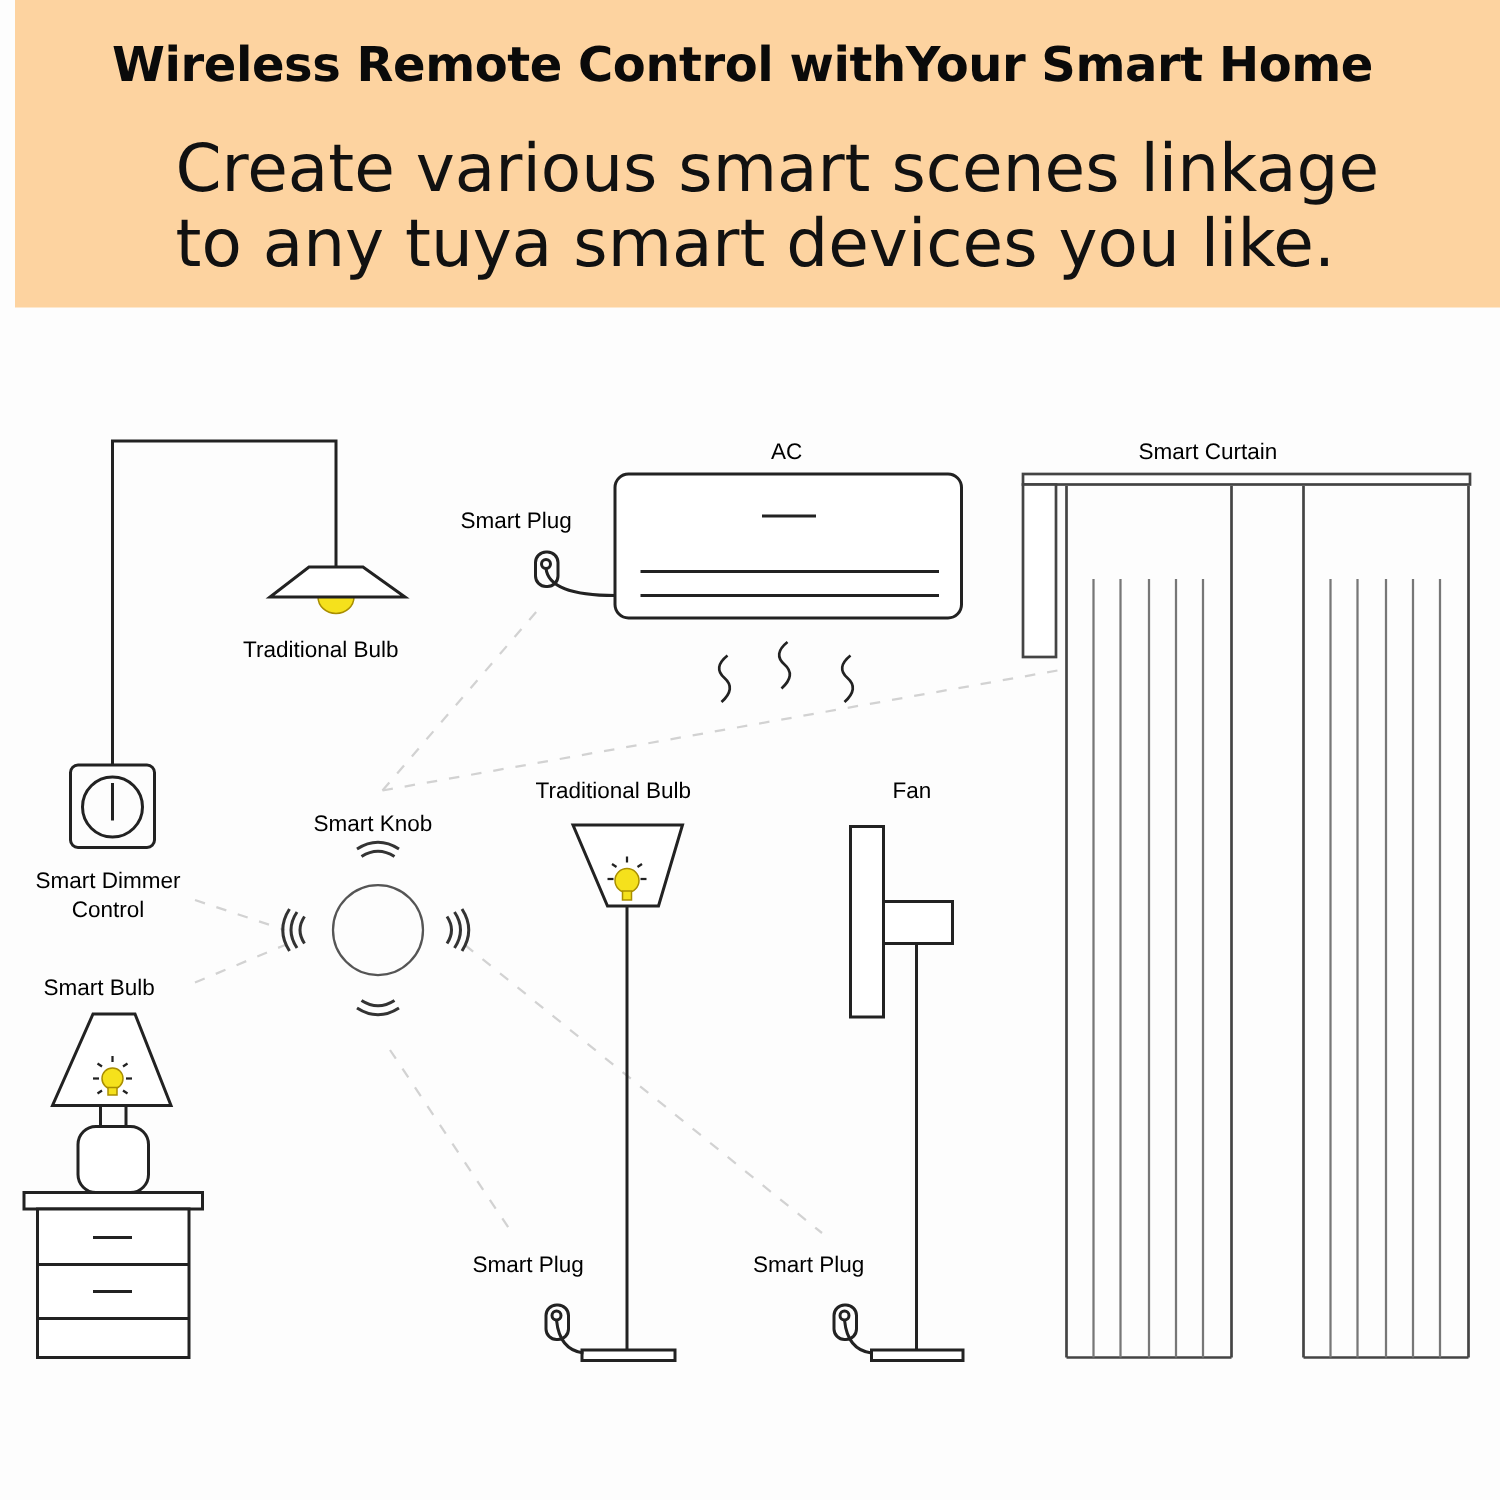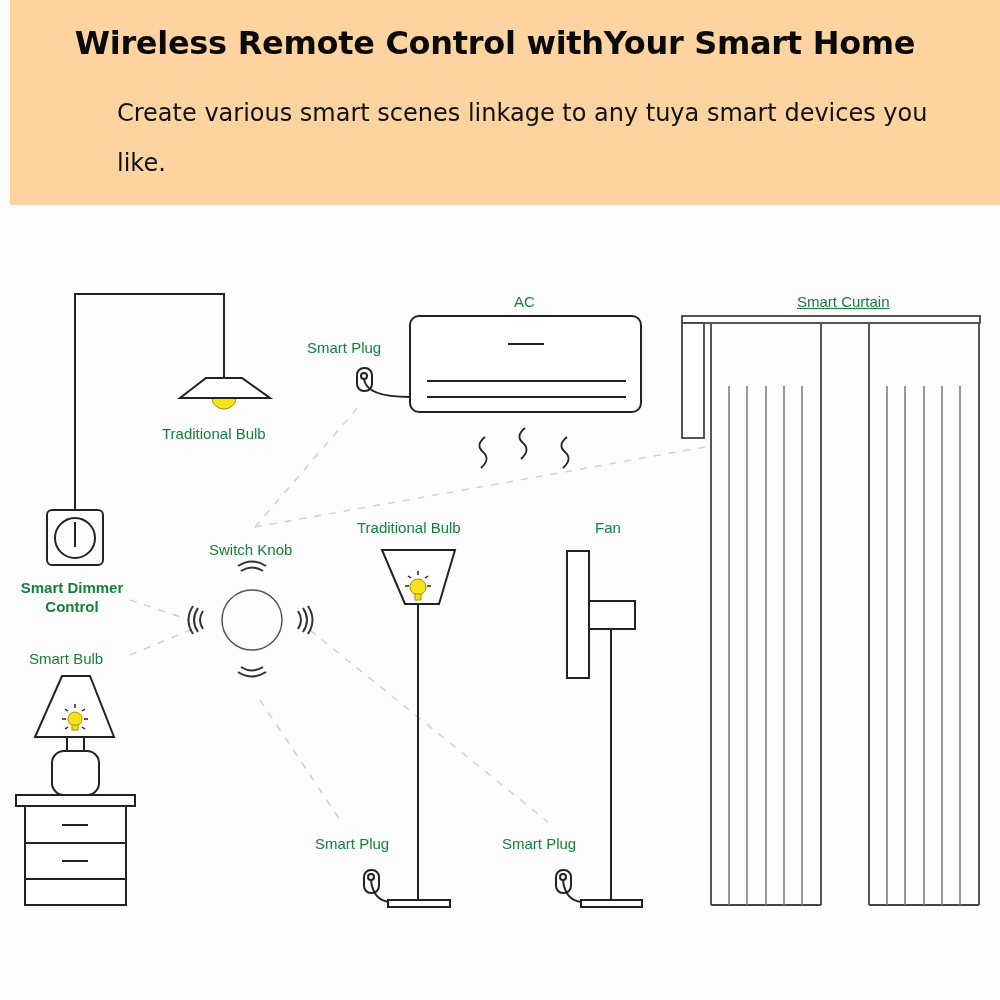--- a/index.html
+++ b/index.html
@@ -6,7 +6,7 @@
   body { width: 1000px; height: 1000px; background: #fdfdfd; position: relative; overflow: hidden; font-family: "Liberation Sans", sans-serif; }
   .banner { position: absolute; left: 10px; top: 0; width: 990px; height: 205px; background: #fdd3a0; }
   .banner-title { position: absolute; left: 0; top: 24px; width: 1010px; text-align: center; font-family: "DejaVu Sans", sans-serif; font-weight: bold; font-size: 32px; color: #0a0a0a; letter-spacing: -0.3px; margin-left: -10px; }
-  .banner-sub { position: absolute; left: 117px; top: 88px; width: 860px; font-family: "DejaVu Sans", sans-serif; font-size: 24px; line-height: 50px; color: #111; }
+  .banner-sub { position: absolute; left: 117px; top: 88px; width: 860px; font-family: "DejaVu Sans", sans-serif; font-size: 44px; line-height: 50px; color: #111; }
   .diagram { position: absolute; left: 0; top: 0; width: 1000px; height: 1000px; }
   .lbl { position: absolute; font-size: 15px; color: #15803d; white-space: nowrap; text-align: center; line-height: 19px; }
 </style>

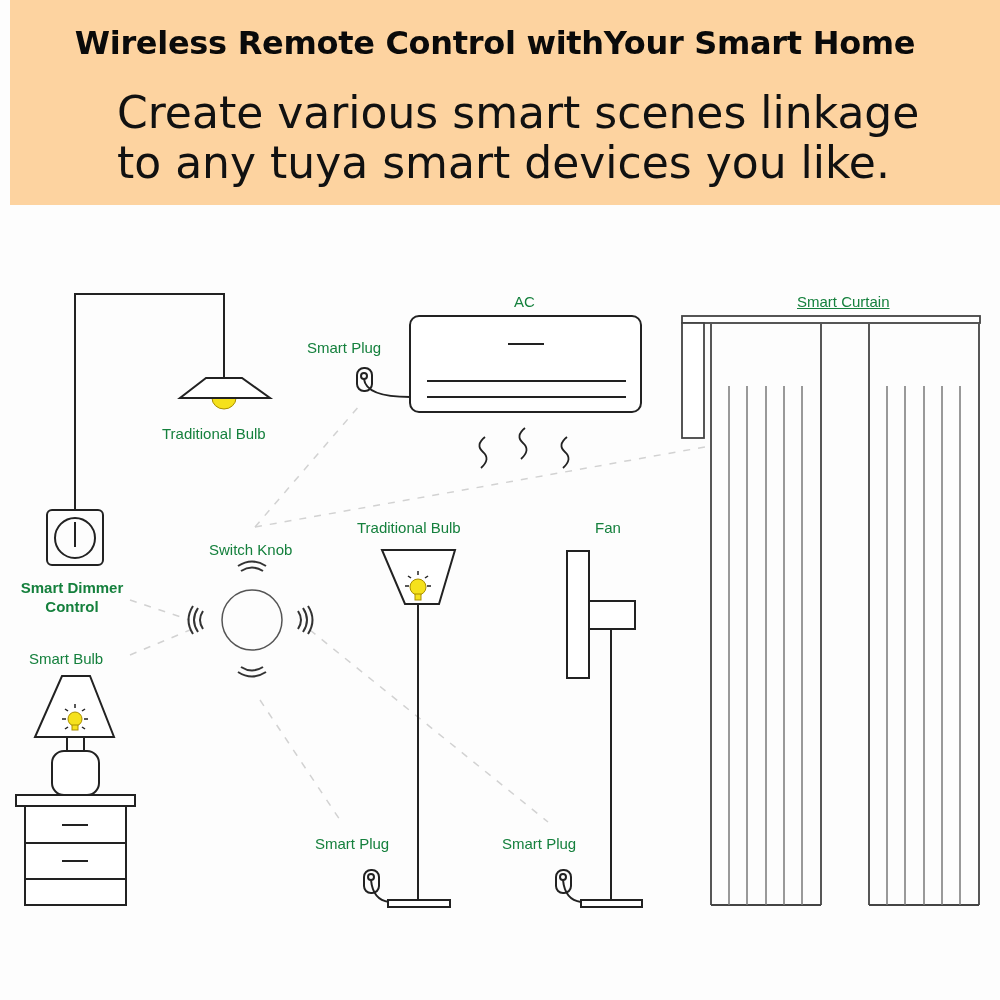--- a/index.html
+++ b/index.html
@@ -8,7 +8,7 @@
   .banner-title { position: absolute; left: 0; top: 24px; width: 1010px; text-align: center; font-family: "DejaVu Sans", sans-serif; font-weight: bold; font-size: 32px; color: #0a0a0a; letter-spacing: -0.3px; margin-left: -10px; }
   .banner-sub { position: absolute; left: 117px; top: 88px; width: 860px; font-family: "DejaVu Sans", sans-serif; font-size: 44px; line-height: 50px; color: #111; }
   .diagram { position: absolute; left: 0; top: 0; width: 1000px; height: 1000px; }
-  .lbl { position: absolute; font-size: 15px; color: #15803d; white-space: nowrap; text-align: center; line-height: 19px; }
+  .lbl { position: absolute; font-size: 15px; color: #000000; white-space: nowrap; text-align: center; line-height: 19px; }
 </style>
 </head>
 <body>

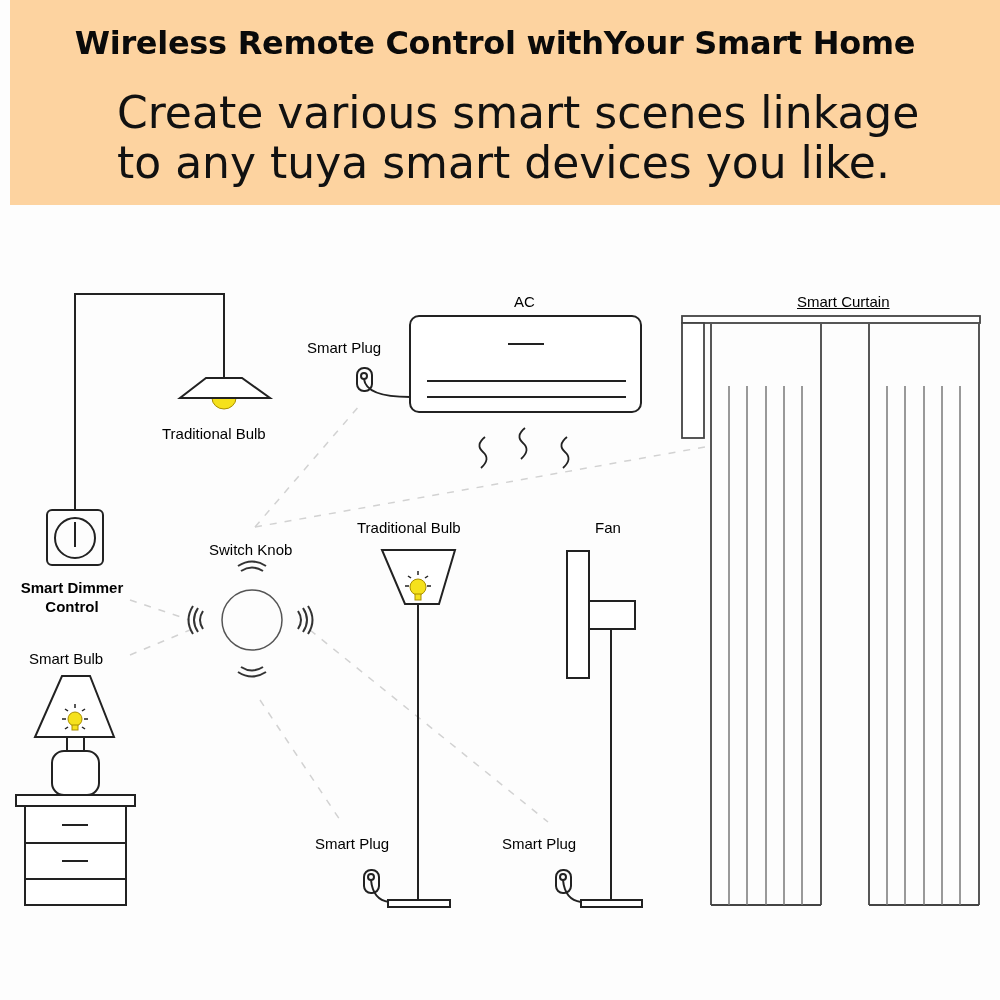--- a/index.html
+++ b/index.html
@@ -160,7 +160,7 @@
 <div class="lbl" style="left:209px; top:540px;">Switch Knob</div>
 <div class="lbl" style="left:514px; top:292px;">AC</div>
 <div class="lbl" style="left:307px; top:338px;">Smart Plug</div>
-<div class="lbl" style="left:797px; top:292px;text-decoration:underline;">Smart Curtain</div>
+<div class="lbl" style="left:759px; top:292px;">Smart Curtain</div>
 <div class="lbl" style="left:357px; top:518px;">Traditional Bulb</div>
 <div class="lbl" style="left:595px; top:518px;text-align:right;">Fan</div>
 <div class="lbl" style="left:315px; top:834px;">Smart Plug</div>

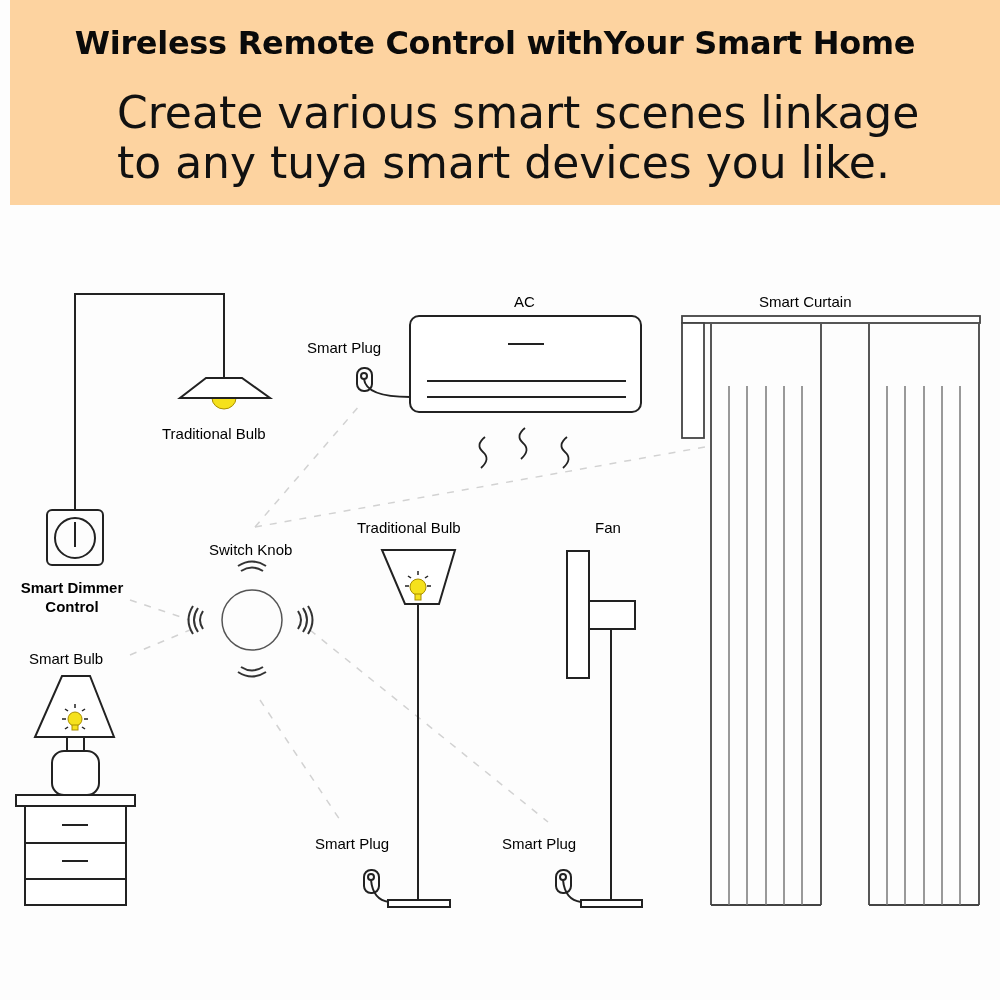--- a/index.html
+++ b/index.html
@@ -157,7 +157,7 @@
   <div>Control</div>
 </div>
 <div class="lbl" style="left:29px; top:649px;text-align:right;">Smart Bulb</div>
-<div class="lbl" style="left:209px; top:540px;">Switch Knob</div>
+<div class="lbl" style="left:209px; top:540px;">Smart Knob</div>
 <div class="lbl" style="left:514px; top:292px;">AC</div>
 <div class="lbl" style="left:307px; top:338px;">Smart Plug</div>
 <div class="lbl" style="left:759px; top:292px;">Smart Curtain</div>

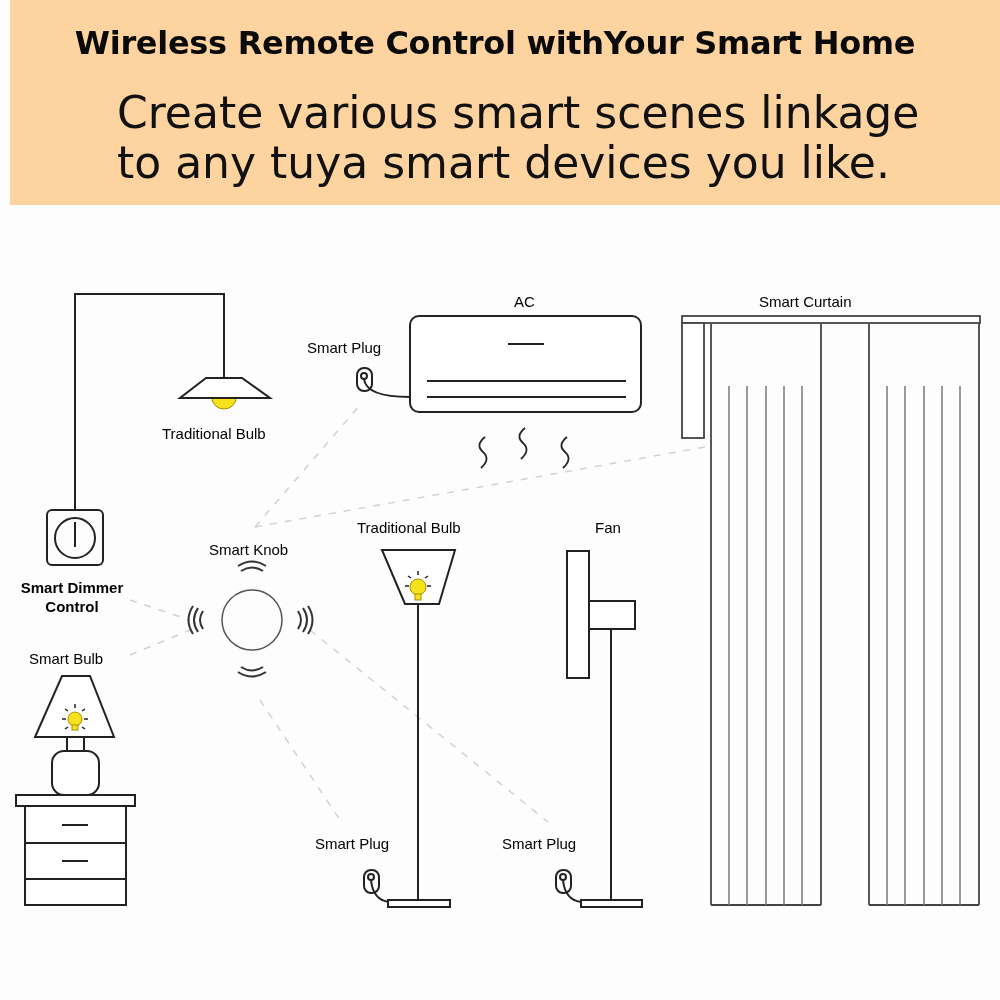--- a/index.html
+++ b/index.html
@@ -152,7 +152,7 @@
 </svg>
 
 <div class="lbl" style="left:162px; top:424px;">Traditional Bulb</div>
-<div class="lbl" style="left:12px; top:578px; width:120px;font-weight:bold;">
+<div class="lbl" style="left:12px; top:578px; width:120px;">
   <div>Smart Dimmer</div>
   <div>Control</div>
 </div>

